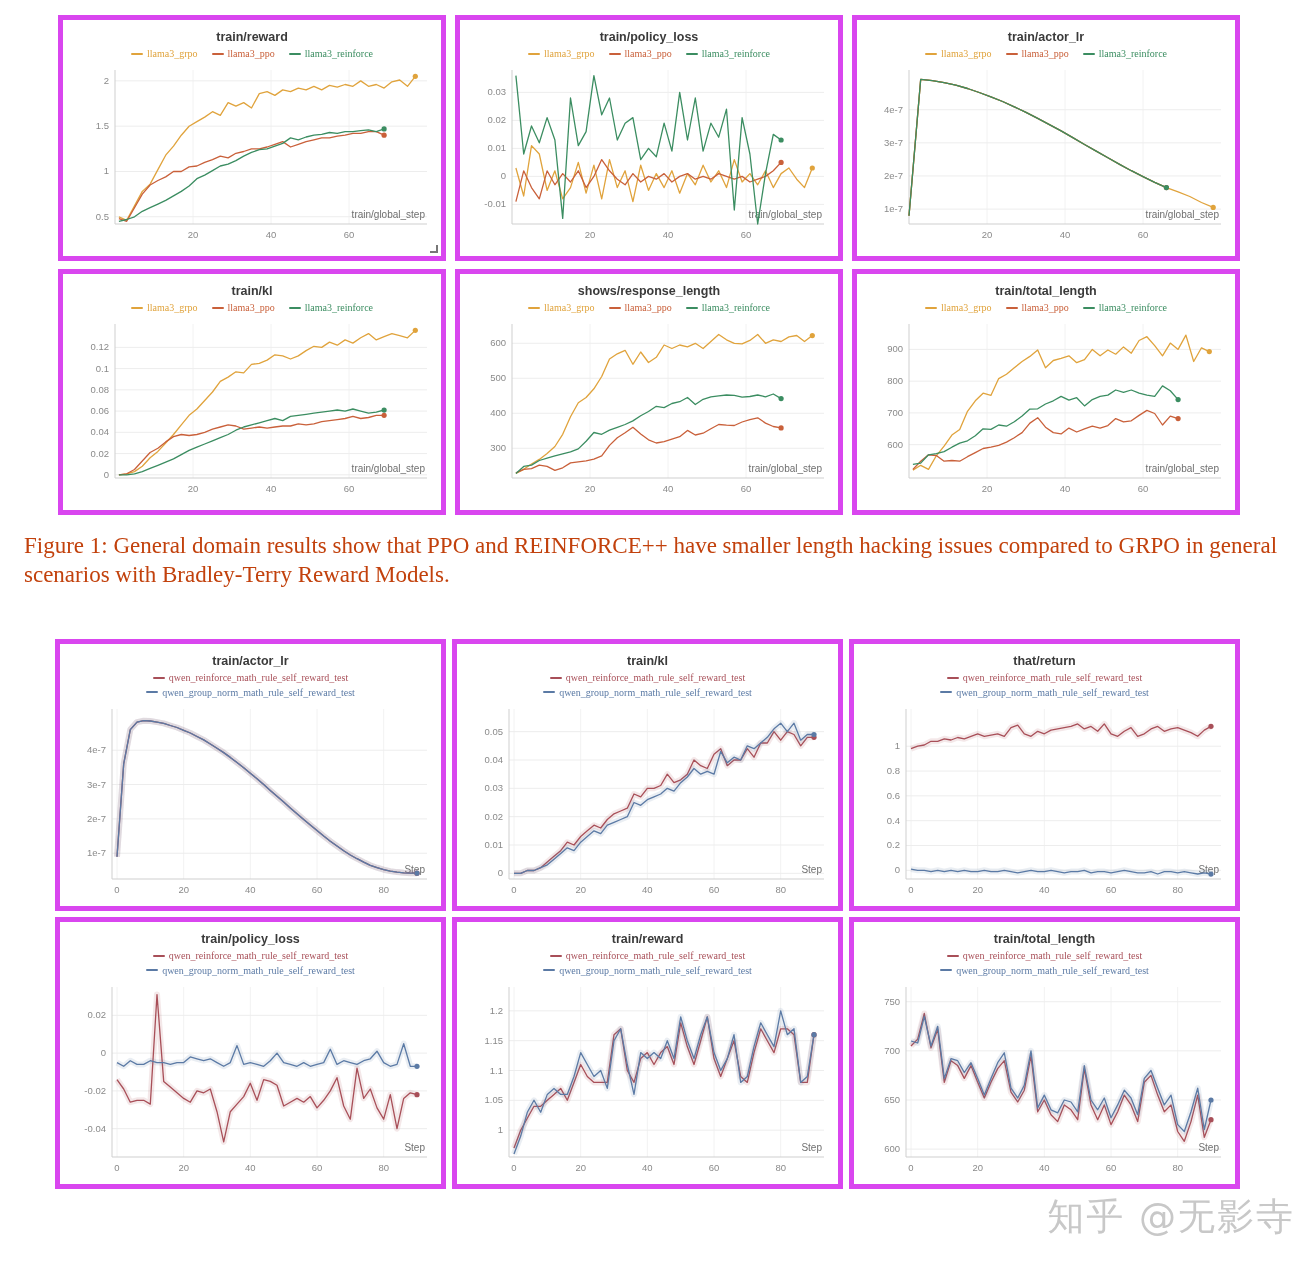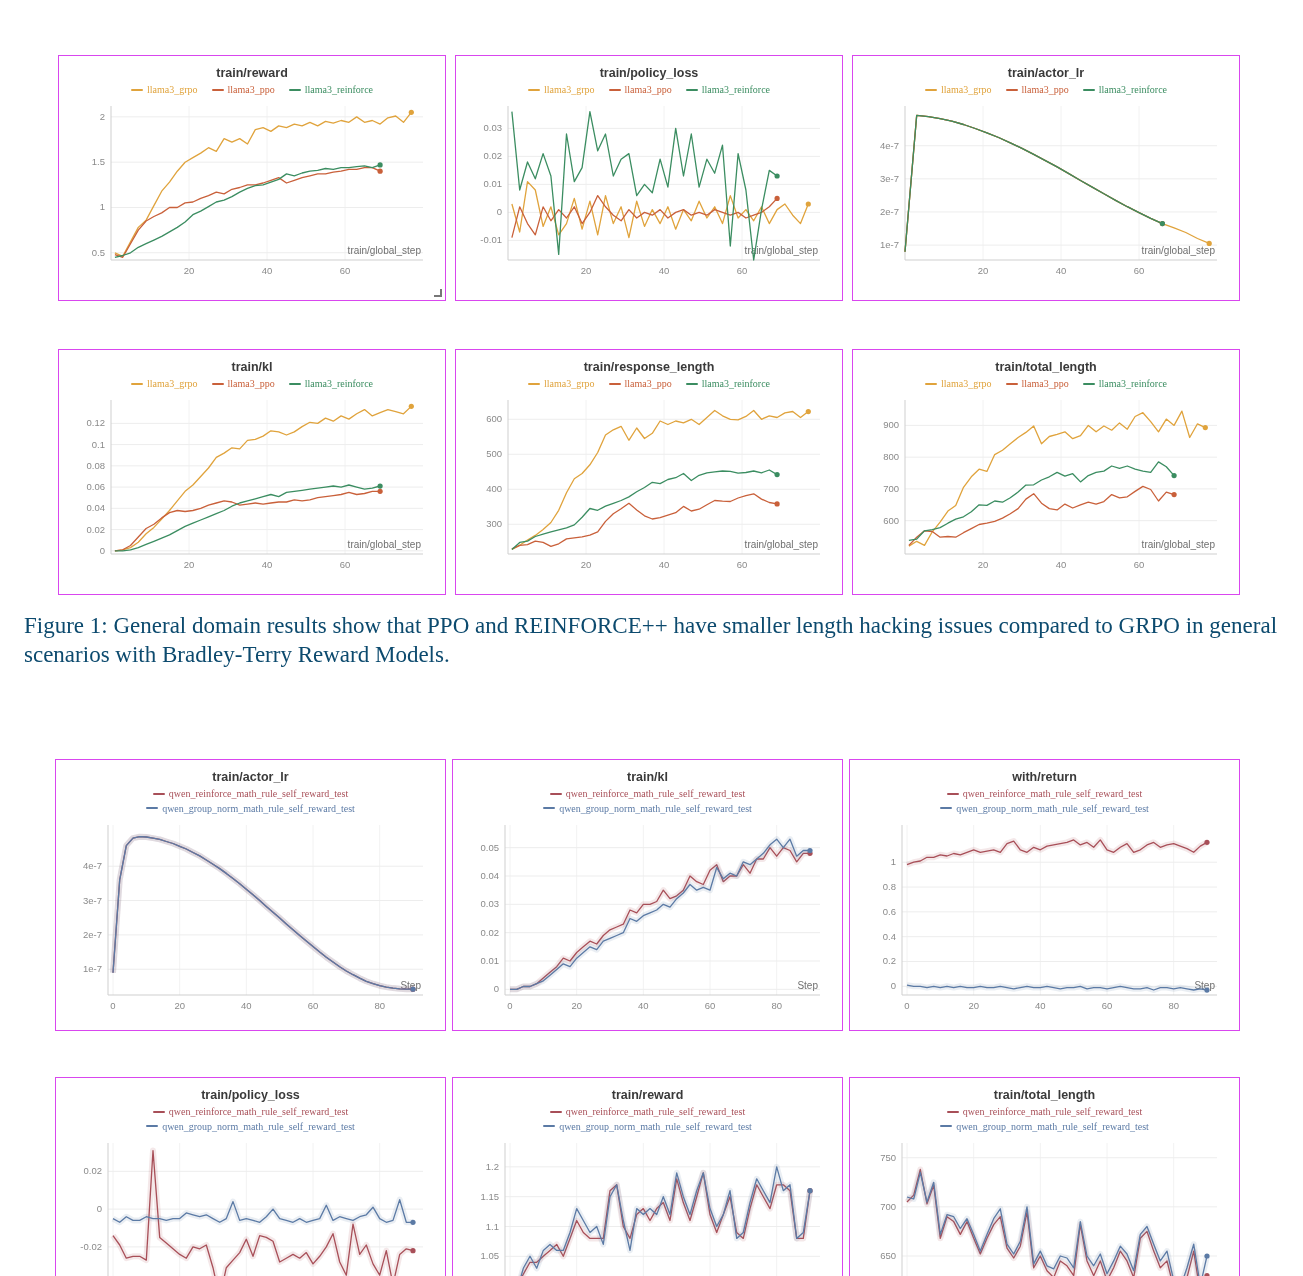--- a/index.html
+++ b/index.html
@@ -8,8 +8,8 @@
   .figure-grid{display:grid;}
   #fig1-grid{margin:15px 0 0 58px;grid-template-columns:repeat(3,388px);gap:8px 9px;}
   #fig2-grid{margin:50px 0 0 55px;grid-template-columns:repeat(3,391px);gap:6px 6px;}
-  .panel{position:relative;background:#fff;border:1px solid #d946ef;box-sizing:border-box;
-         padding:6px 8px 19px;margin-top:40px;}
+  .panel{position:relative;background:#fff;border:5px solid #d946ef;box-sizing:border-box;
+         padding:6px 8px 19px;}
   .h1{height:246px;} .h2{height:272px;}
   .chart-title{text-align:center;font-size:12.5px;font-weight:bold;color:#3a3a3a;margin-top:4px;}
   .chart-legend{margin-top:2px;text-align:center;font-size:10px;line-height:13px;}

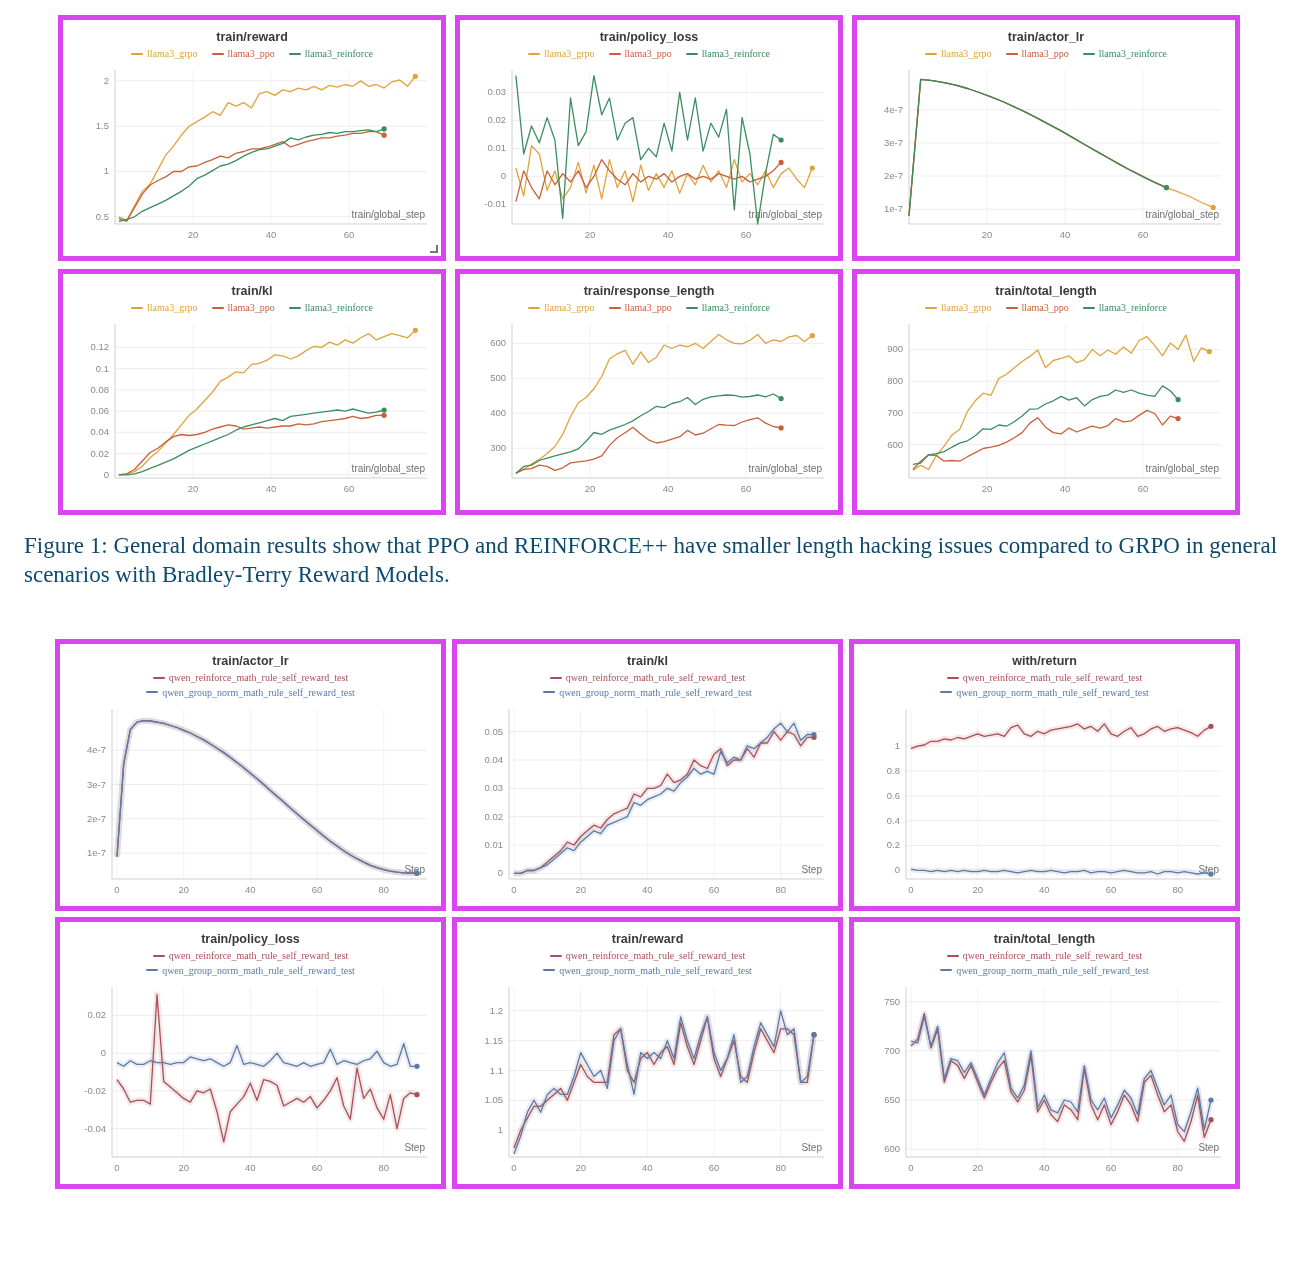--- a/index.html
+++ b/index.html
@@ -156,7 +156,7 @@
         </svg>
       </div>
       <div class="panel h1">
-        <div class="chart-title">train/response_length</div>
+        <div class="chart-title">shows/response_length</div>
         <div class="chart-legend"><span class="legend-item"><span class="legend-dash" style="background: rgb(224, 163, 60);"></span><span class="legend-label" style="color: rgb(224, 163, 60);">llama3_grpo</span></span><span class="legend-item"><span class="legend-dash" style="background: rgb(201, 96, 58);"></span><span class="legend-label" style="color: rgb(201, 96, 58);">llama3_ppo</span></span><span class="legend-item"><span class="legend-dash" style="background: rgb(59, 141, 97);"></span><span class="legend-label" style="color: rgb(59, 141, 97);">llama3_reinforce</span></span></div>
         <svg width="370" height="182" viewBox="0 0 370 182">
           <line x1="122" y1="8" x2="122" y2="162" stroke="#f2f2f2" stroke-width="1"></line>

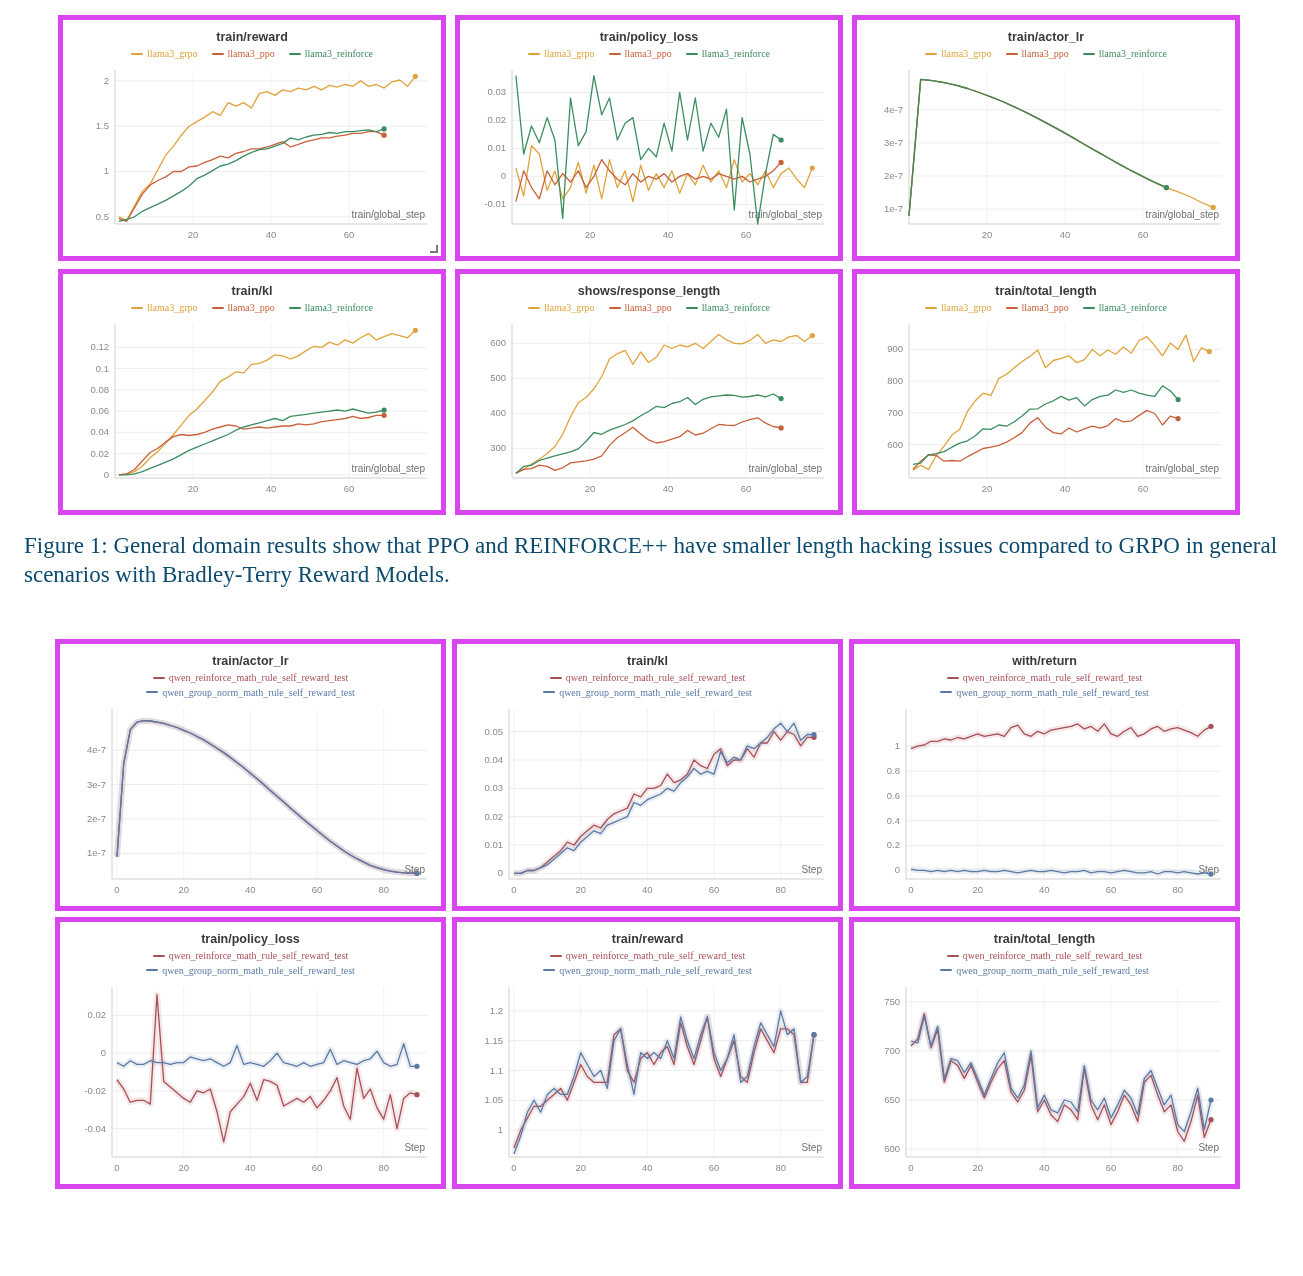--- a/index.html
+++ b/index.html
@@ -16,7 +16,7 @@
   .legend-item{margin:0 7px;white-space:nowrap;font-family:Liberation Serif, serif;}
   .legend-dash{display:inline-block;width:12px;height:2px;vertical-align:middle;margin-right:4px;border-radius:1px;}
   .legend-label{vertical-align:middle;}
-  .caption{font-family:"Liberation Serif",serif;font-size:23px;color:#0c4a6e;
+  .caption{font-family:"Liberation Serif",serif;font-size:23px;color:#c2410c;
            margin:16px 18px 0 24px;line-height:1.27;}
   .watermark{position:absolute;top:1192px;right:8px;font-size:37px;color:#c8c8c8;
              letter-spacing:2px;z-index:5;font-family:"DejaVu Sans",sans-serif;}

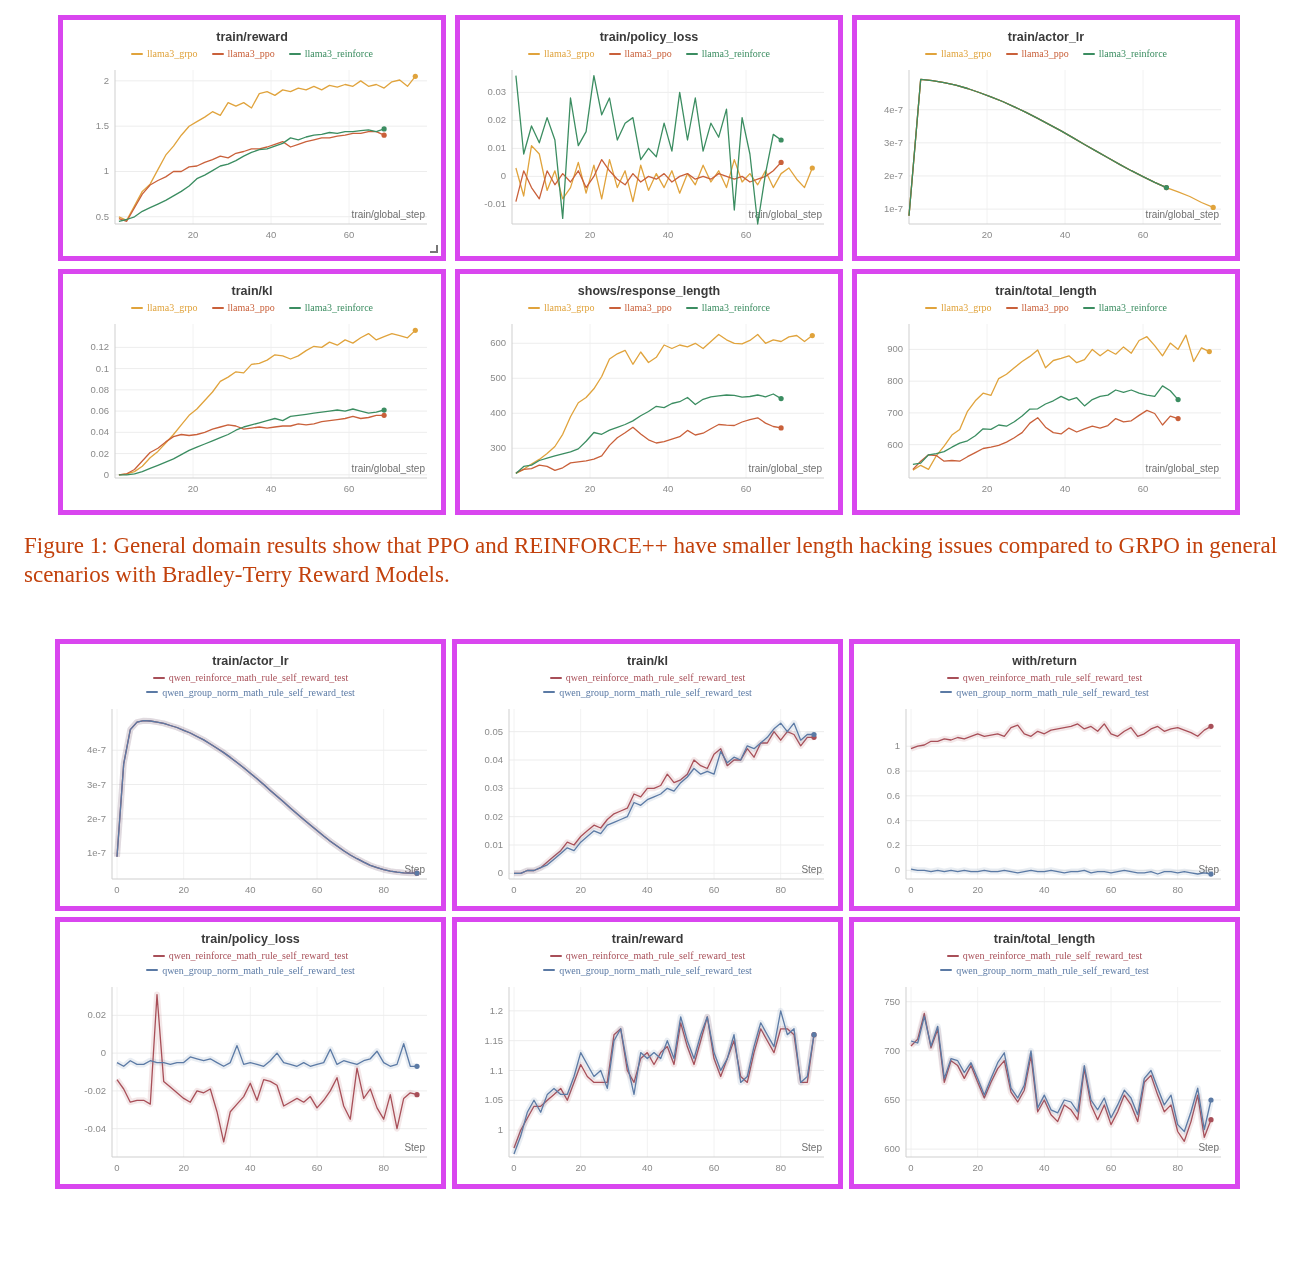--- a/index.html
+++ b/index.html
@@ -293,7 +293,7 @@
         </svg>
       </div>
       <div class="panel h2">
-        <div class="chart-title">with/return</div>
+        <div class="chart-title">that/return</div>
         <div class="chart-legend">
           <div class="legend-item"><span class="legend-dash" style="background: rgb(168, 79, 88);"></span><span class="legend-label" style="color: rgb(168, 79, 88);">qwen_reinforce_math_rule_self_reward_test</span></div>
           <div class="legend-item"><span class="legend-dash" style="background: rgb(91, 122, 165);"></span><span class="legend-label" style="color: rgb(91, 122, 165);">qwen_group_norm_math_rule_self_reward_test</span></div>

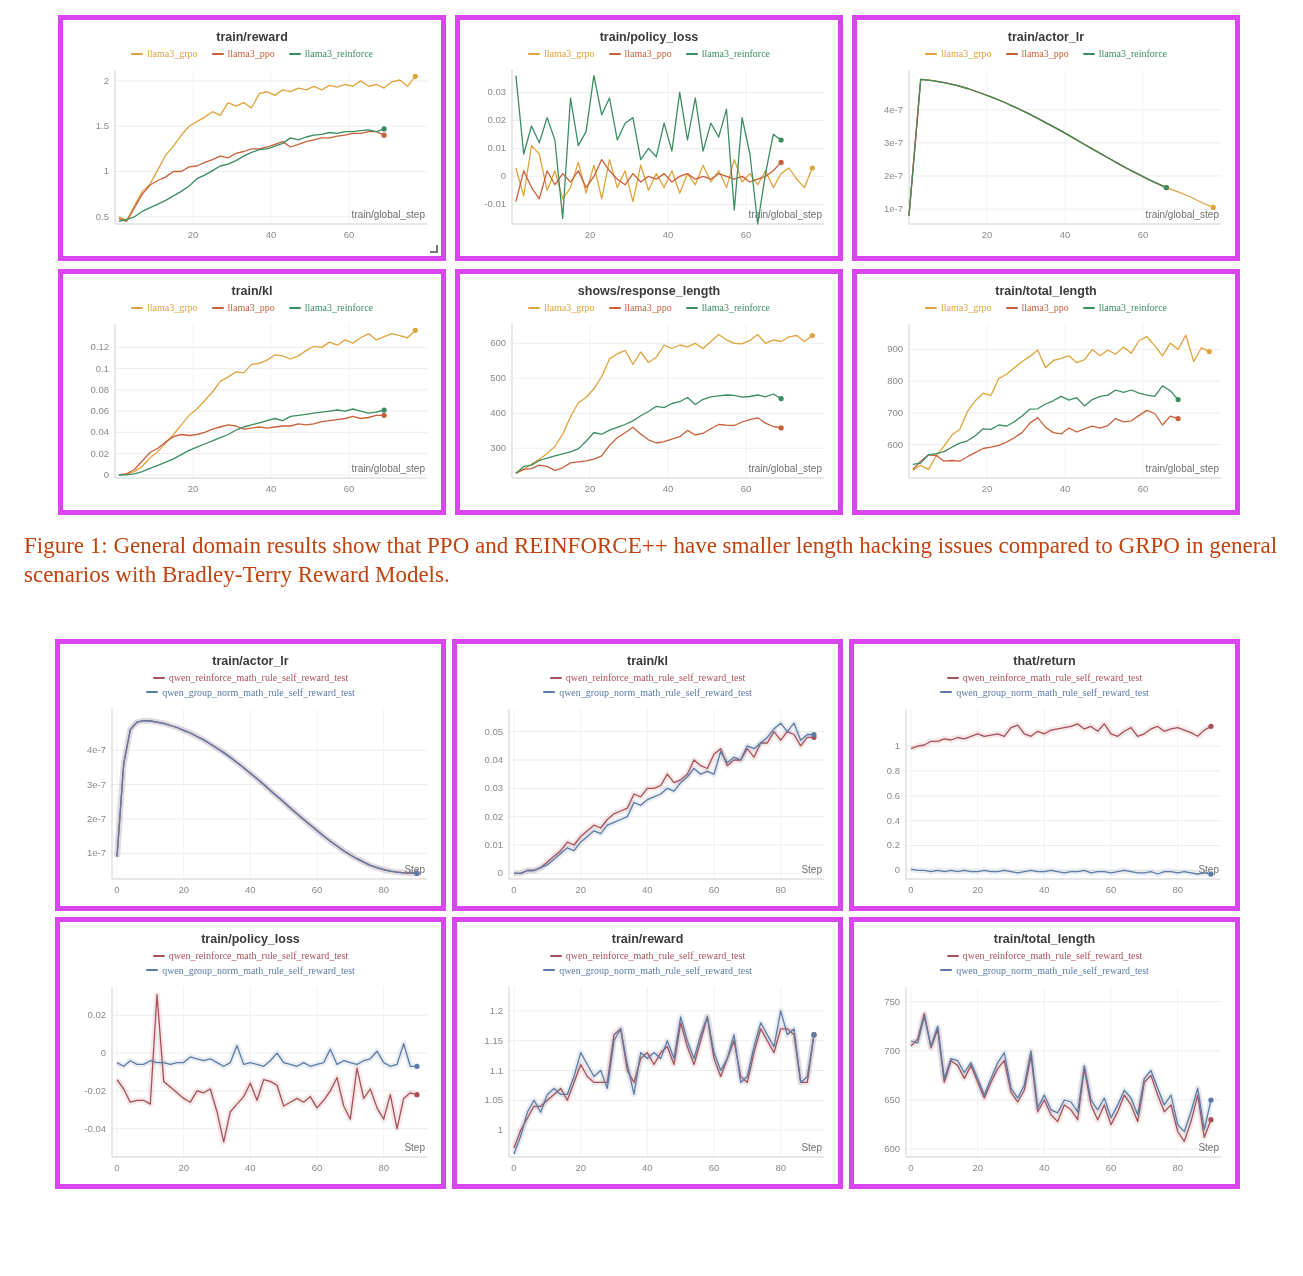--- a/index.html
+++ b/index.html
@@ -443,6 +443,7 @@
         </svg>
       </div>
     </div>
+  <div class="watermark">知乎 @无影寺</div>
 </div>
 
 </body></html>

